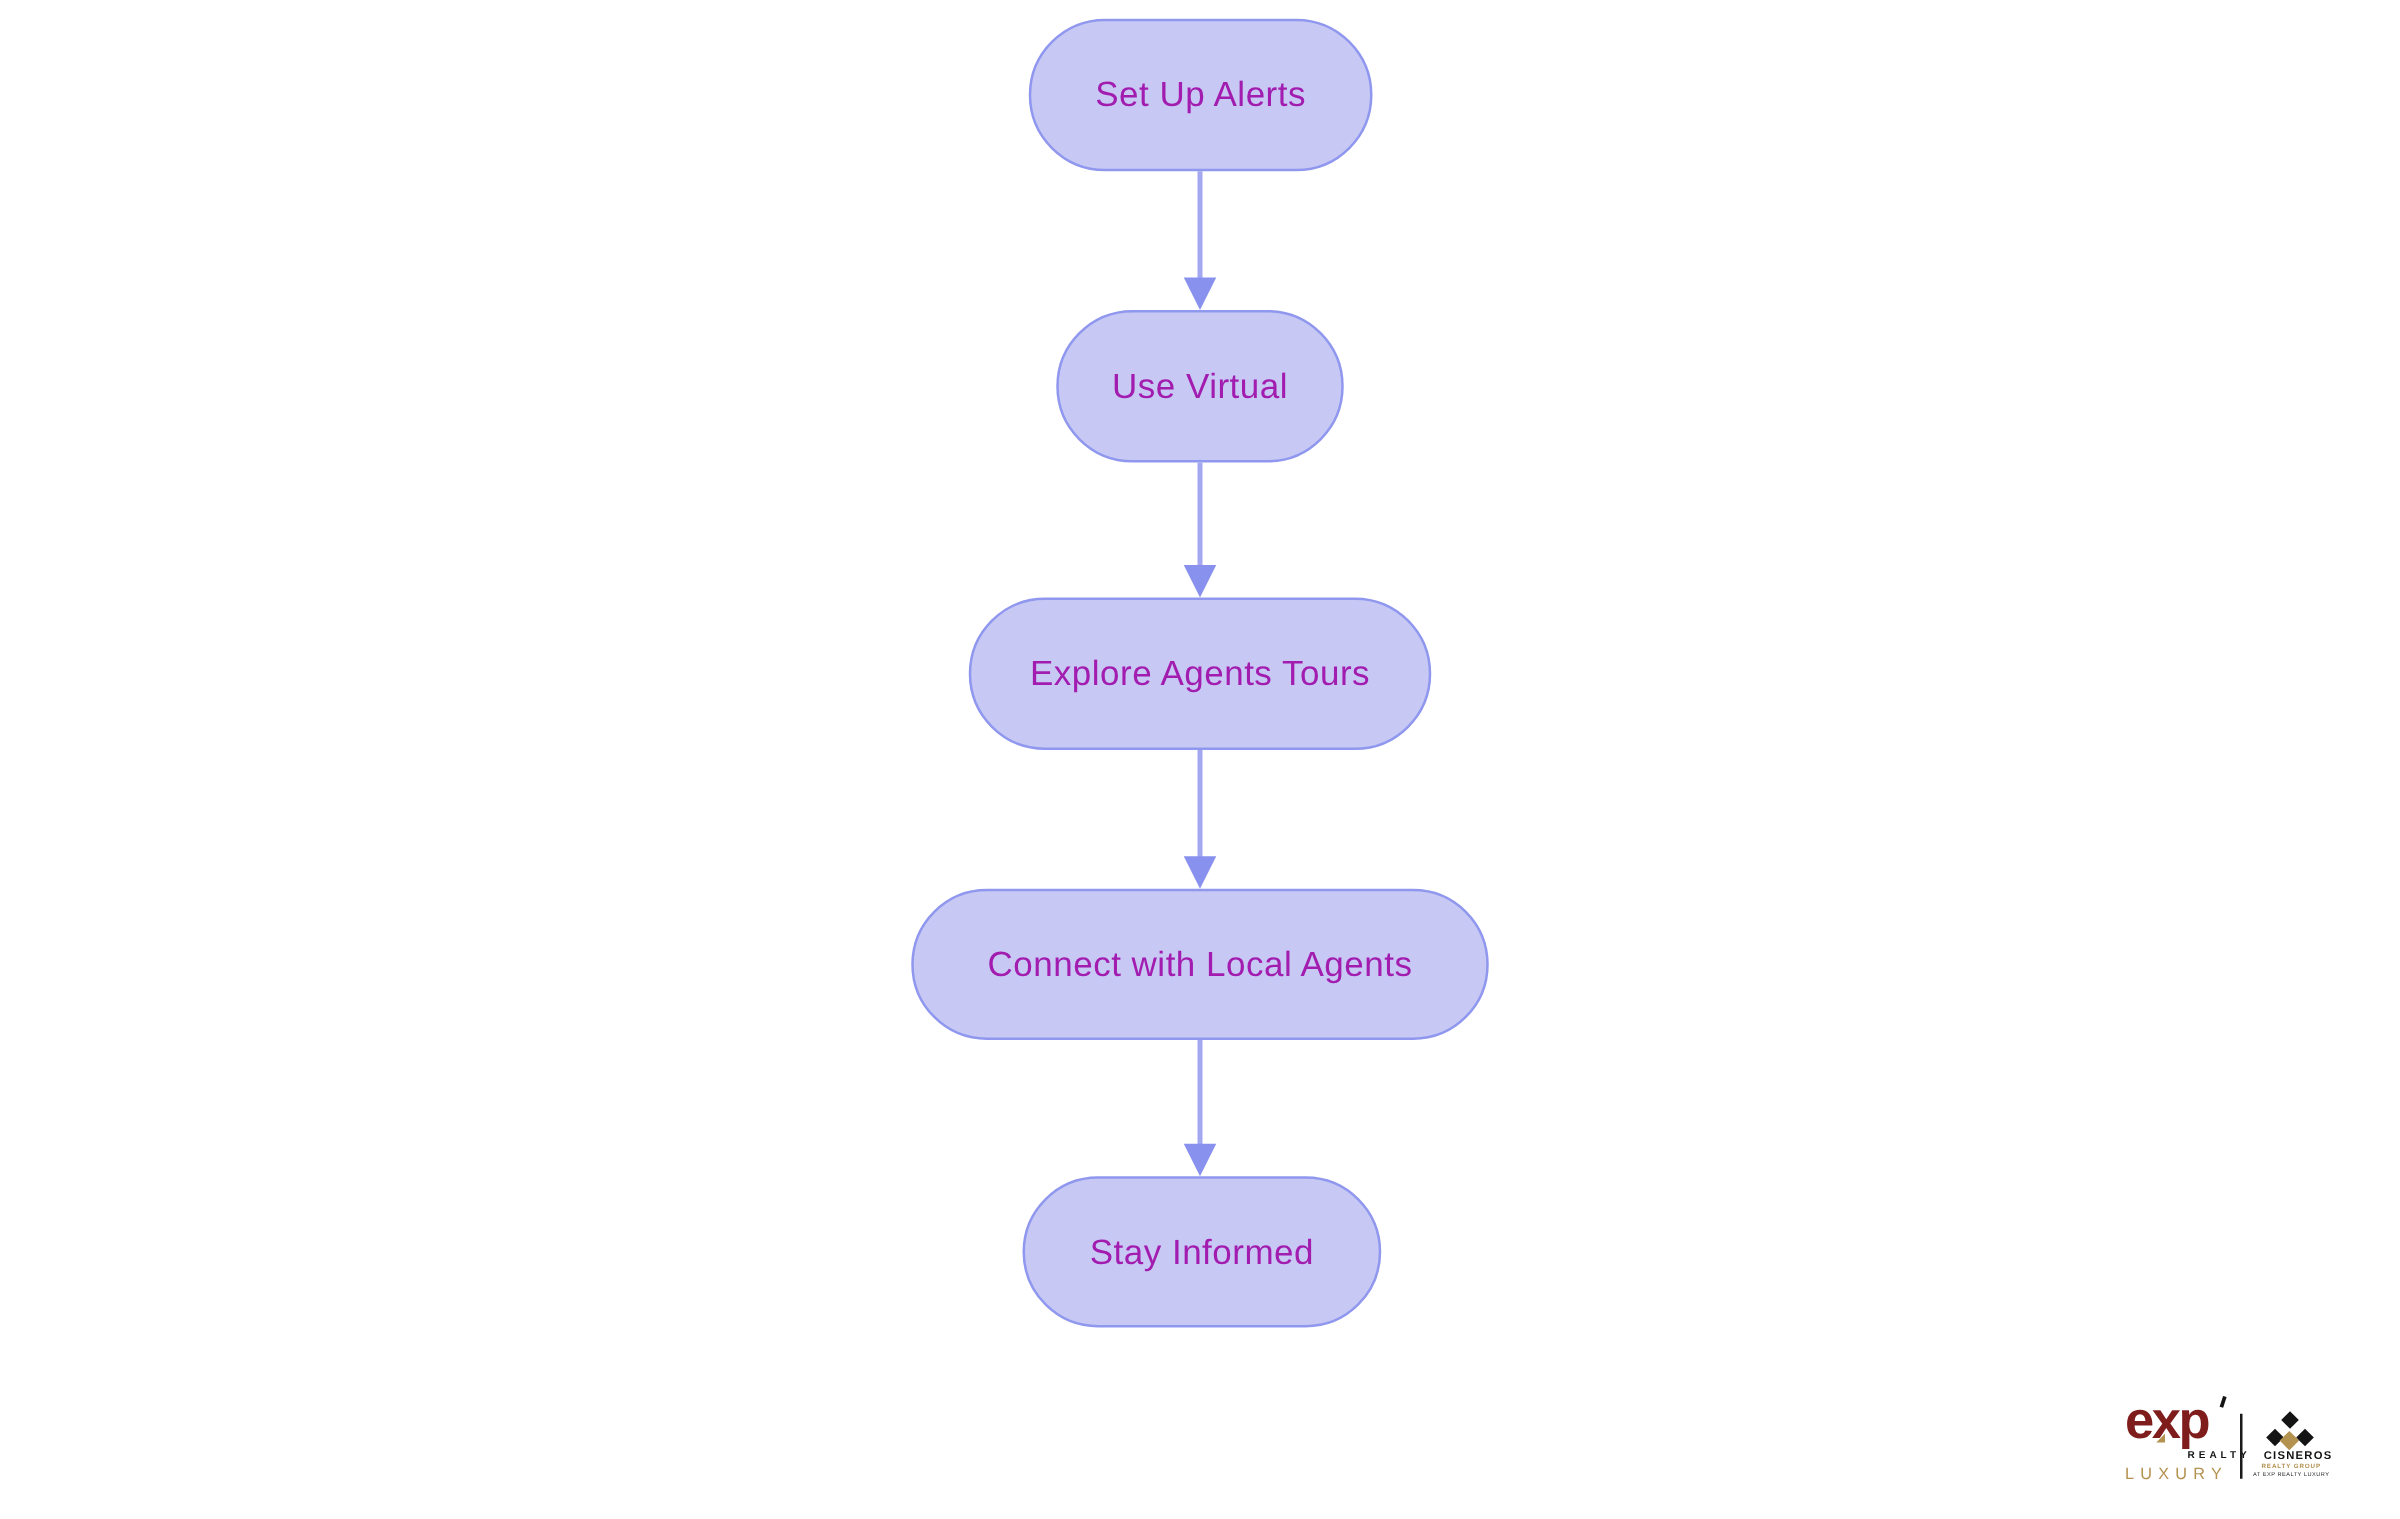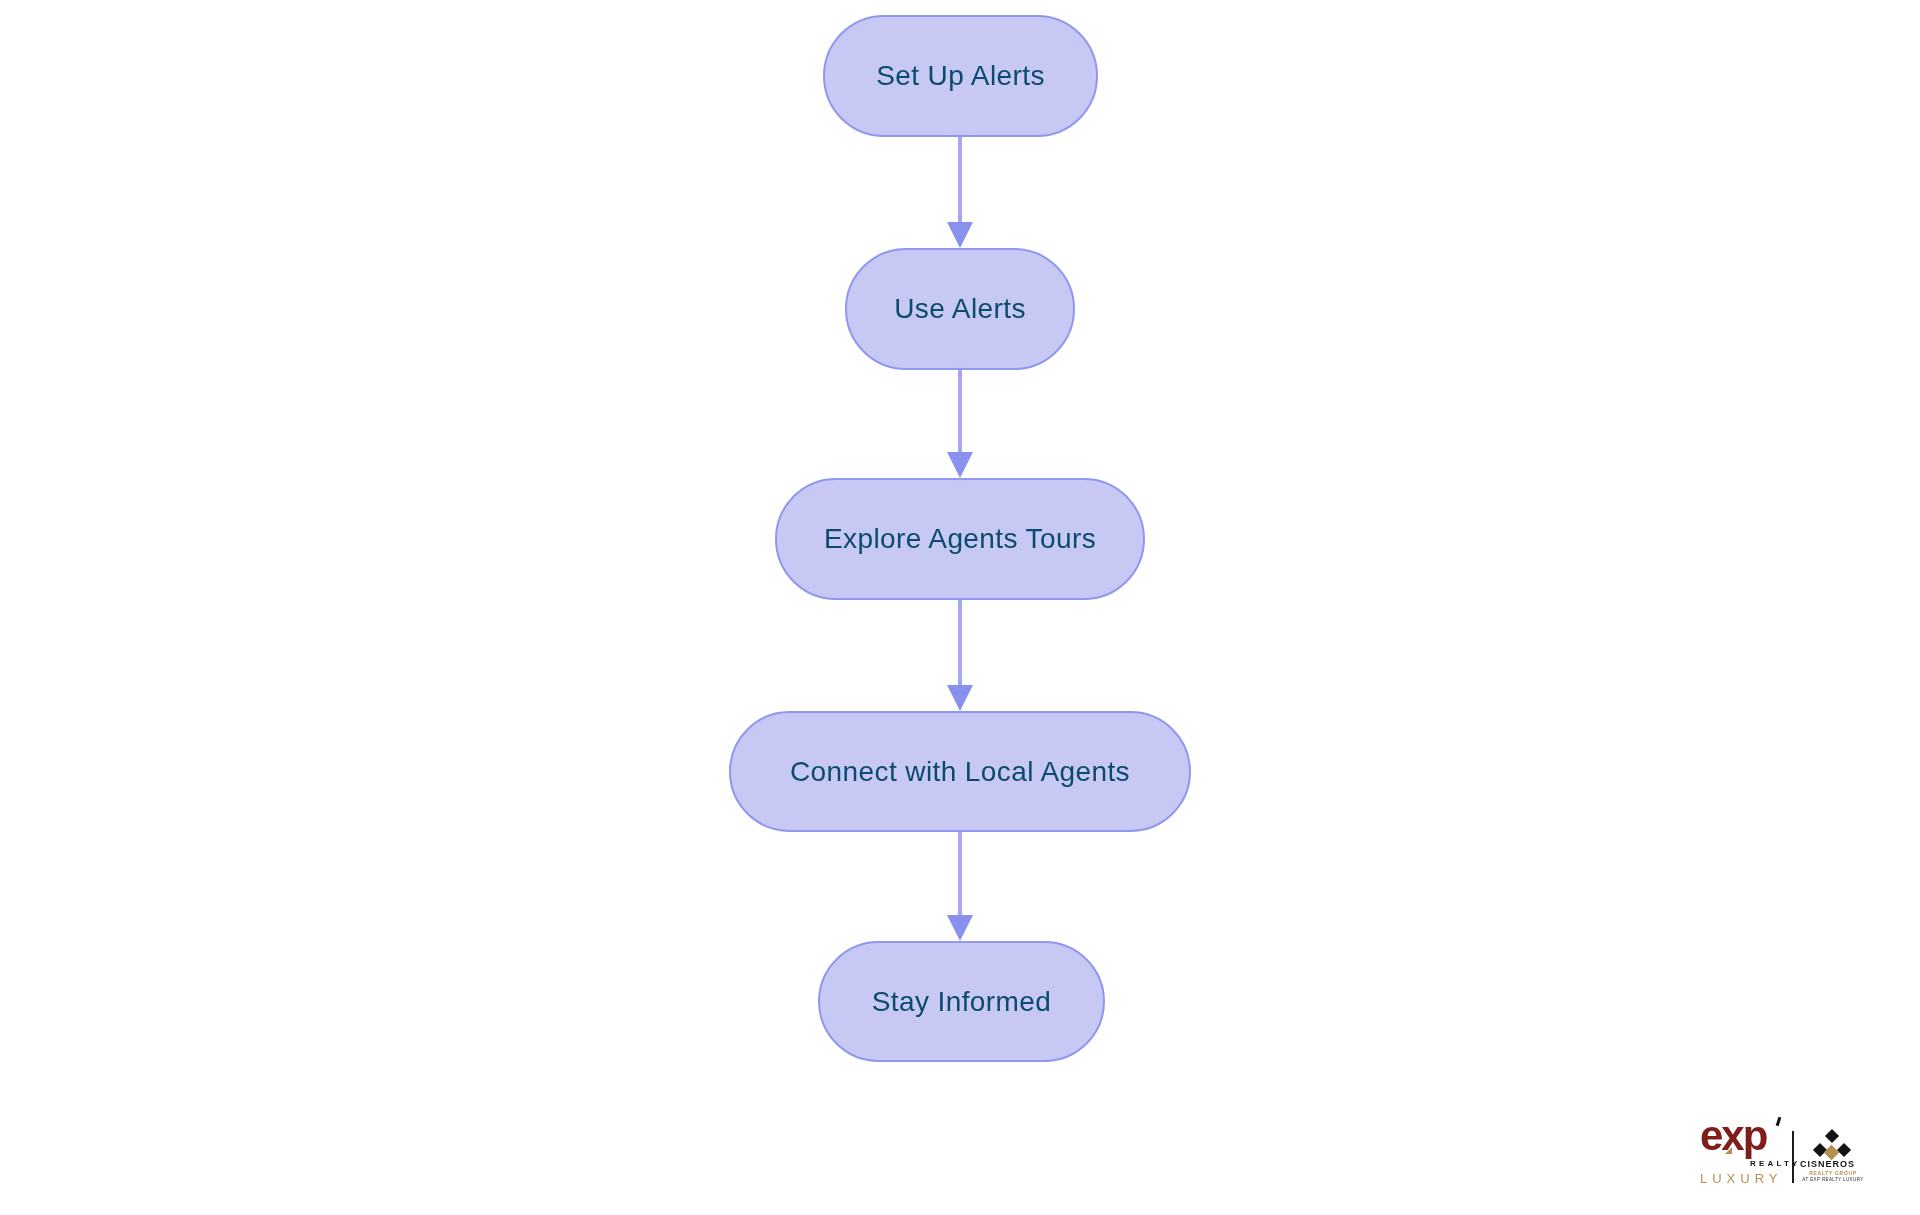--- a/index.html
+++ b/index.html
@@ -21,7 +21,7 @@
     display:flex;align-items:center;justify-content:center;
     font-size:28px;
     letter-spacing:.4px;
-    color:#0c4a6e;
+    color:#a21caf;
     text-align:center;
     white-space:nowrap;
   }

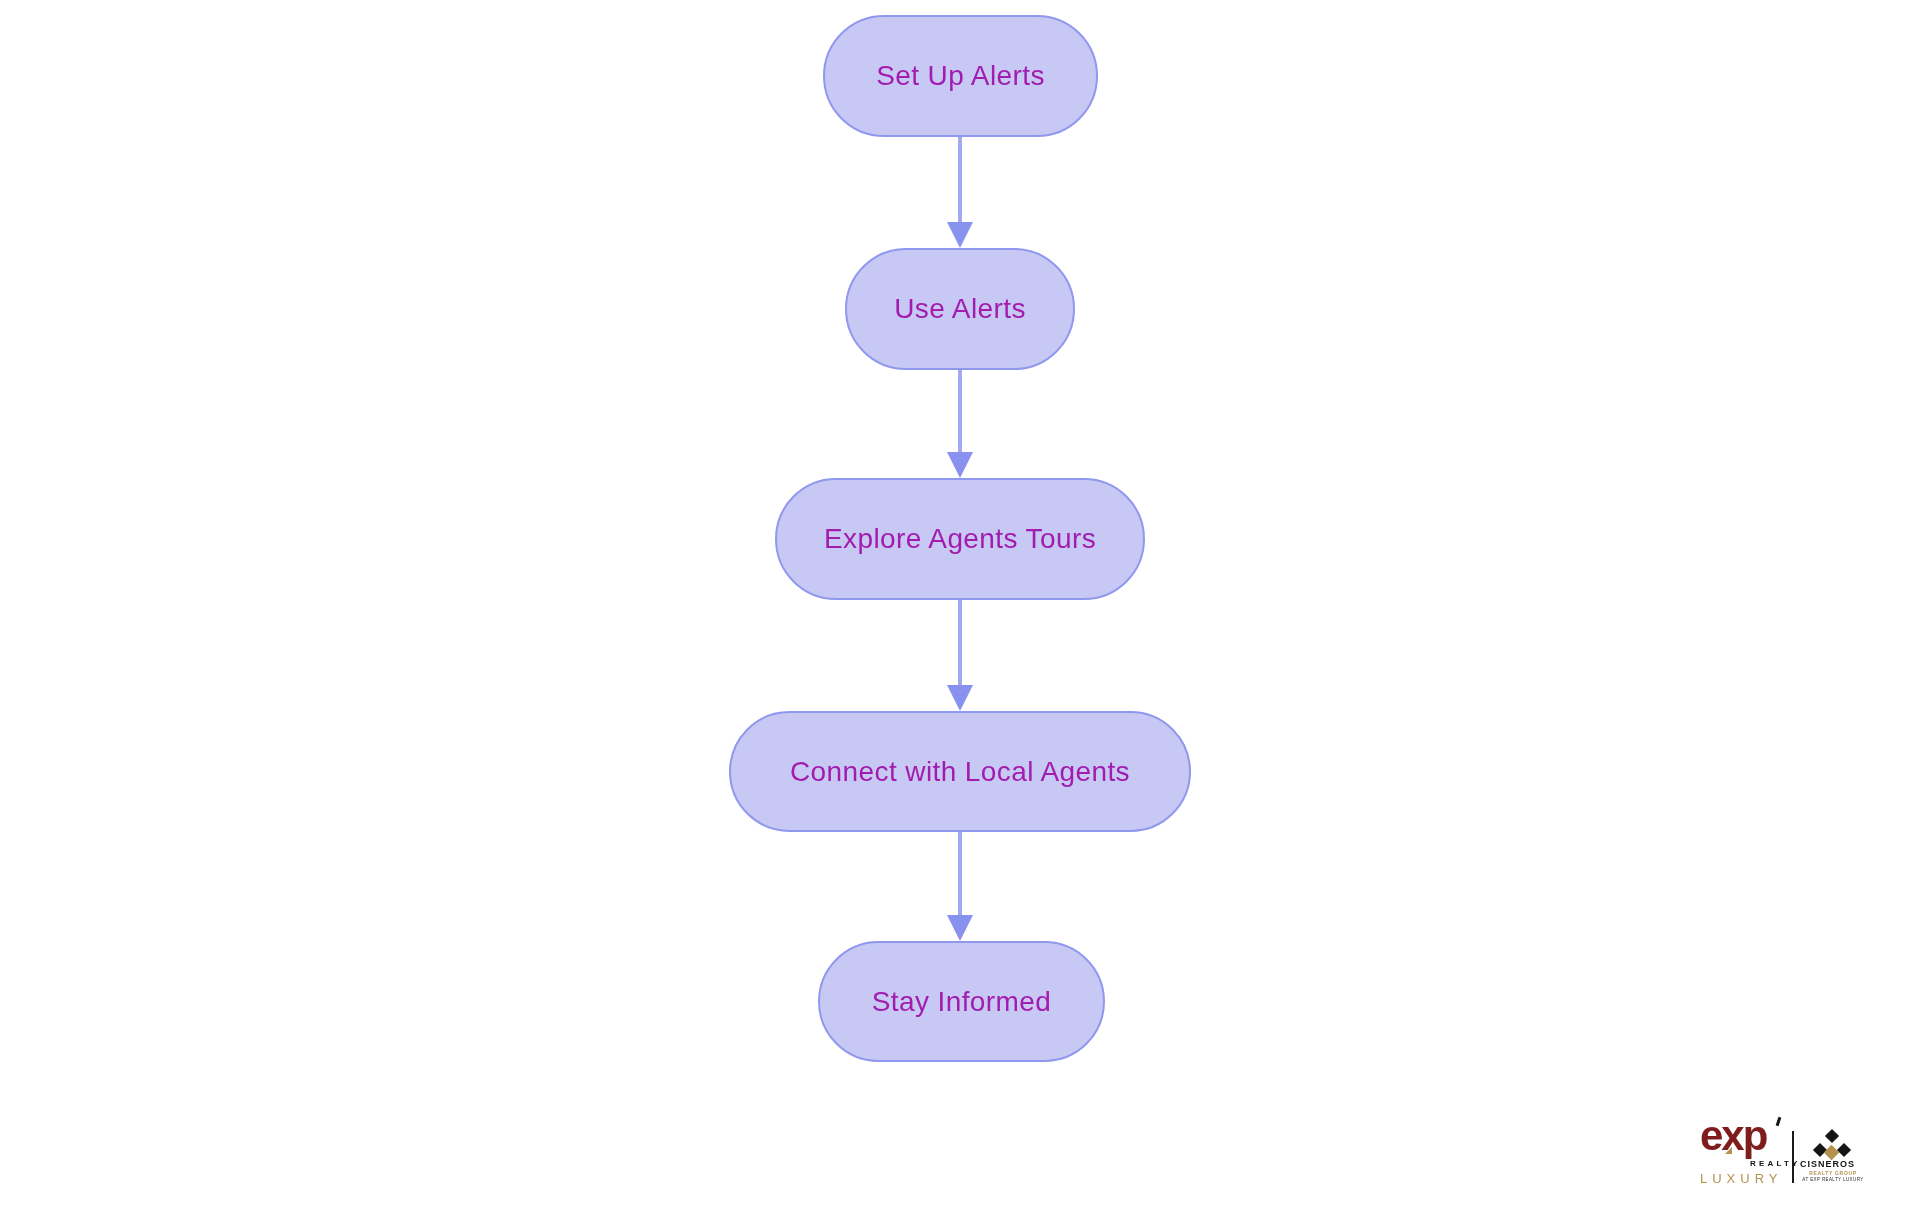--- a/index.html
+++ b/index.html
@@ -101,7 +101,7 @@
     <span>Set Up Alerts</span>
   </div>
   <div class="node n2">
-    <span>Use Alerts</span>
+    <span>Use Virtual</span>
   </div>
   <div class="node n3">
     <span>Explore Agents Tours</span>

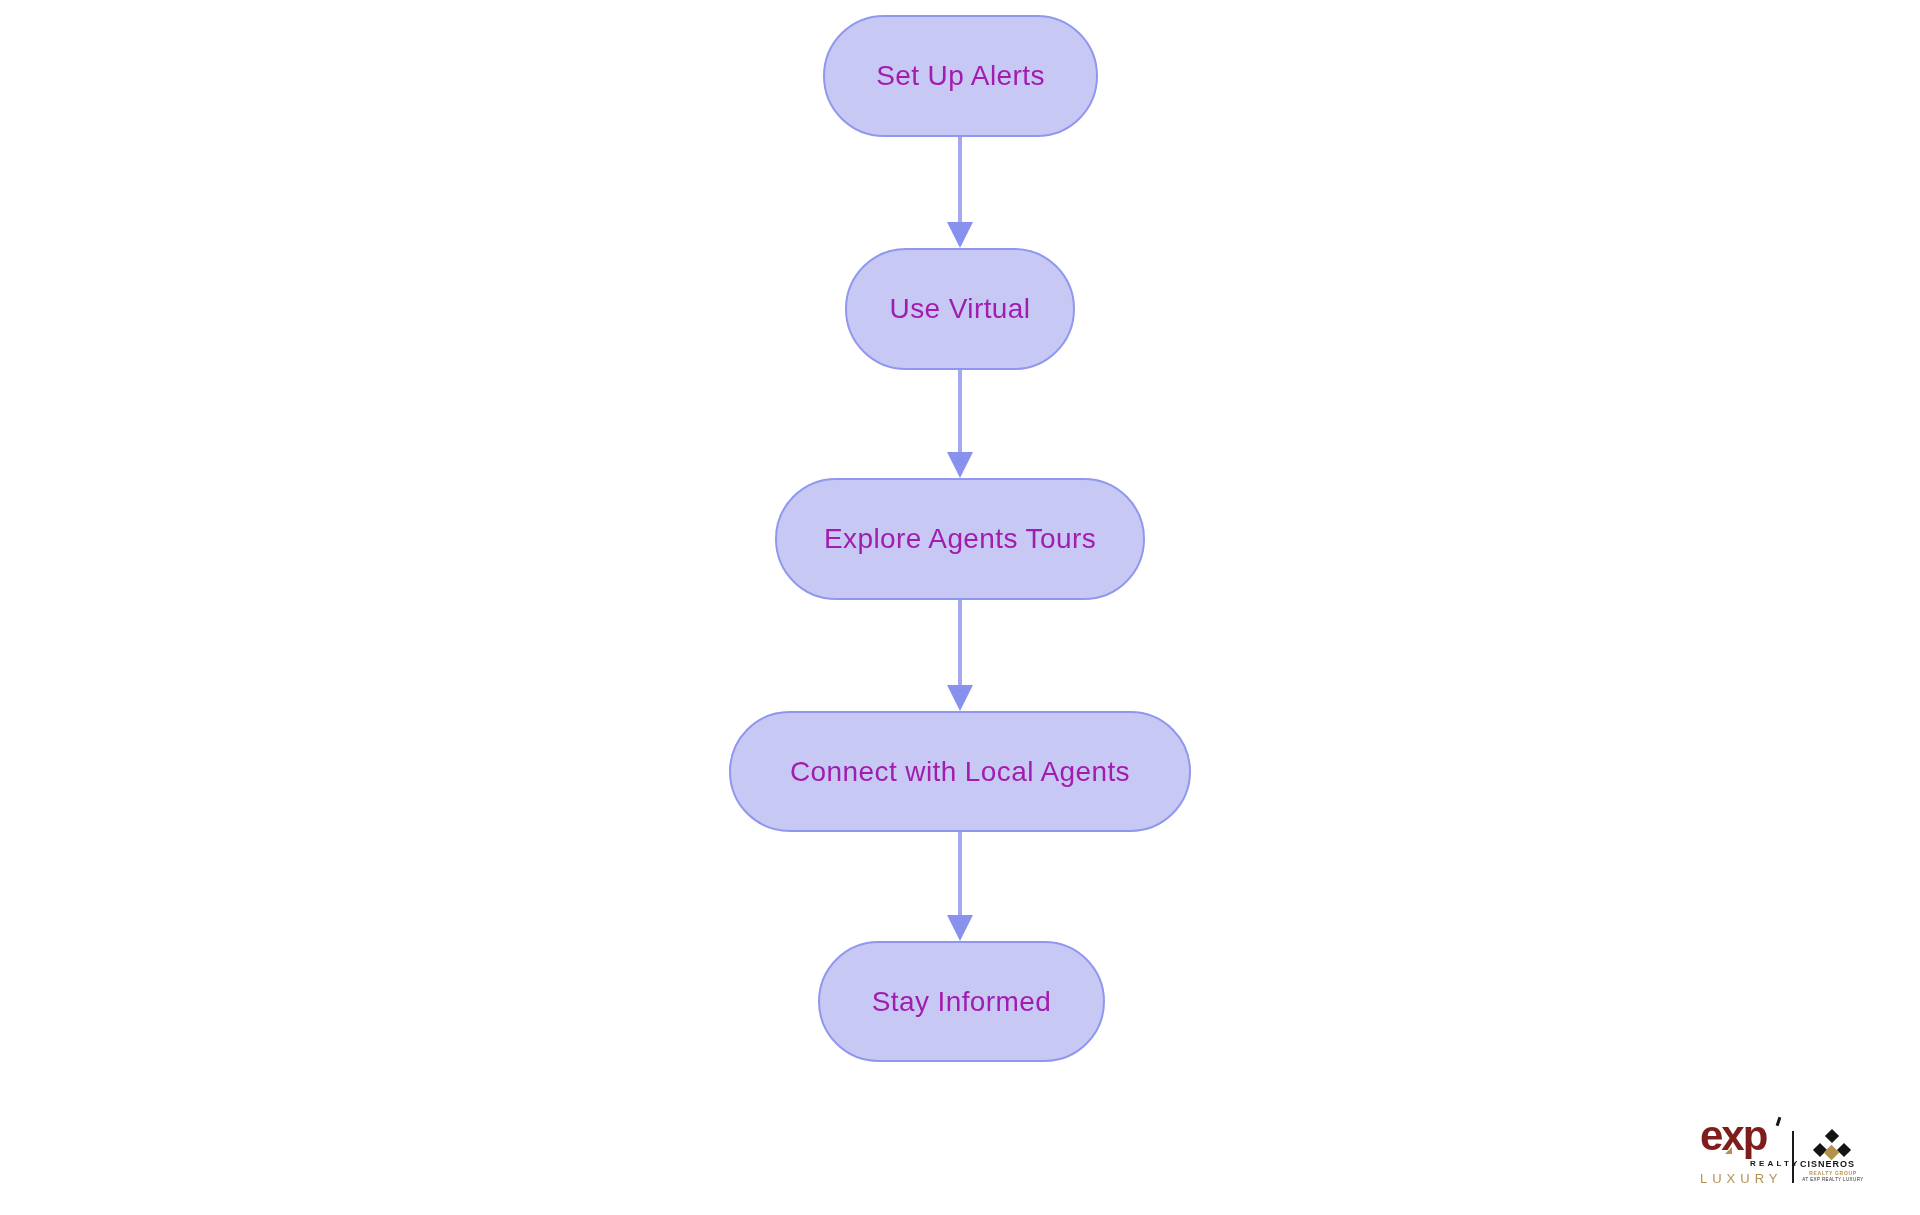--- a/index.html
+++ b/index.html
@@ -80,7 +80,7 @@
   .d-right{left:39px;top:19px;}
   .d-gold{left:26px;top:21px;width:11px;height:11px;background:#b3914f;}
   .cis-name{
-    position:absolute;left:0;top:33px;width:66px;text-align:left;
+    position:absolute;left:0;top:33px;width:66px;text-align:right;
     font-size:9px;font-weight:700;letter-spacing:1px;color:#141414;white-space:nowrap;
   }
   .cis-sub{

